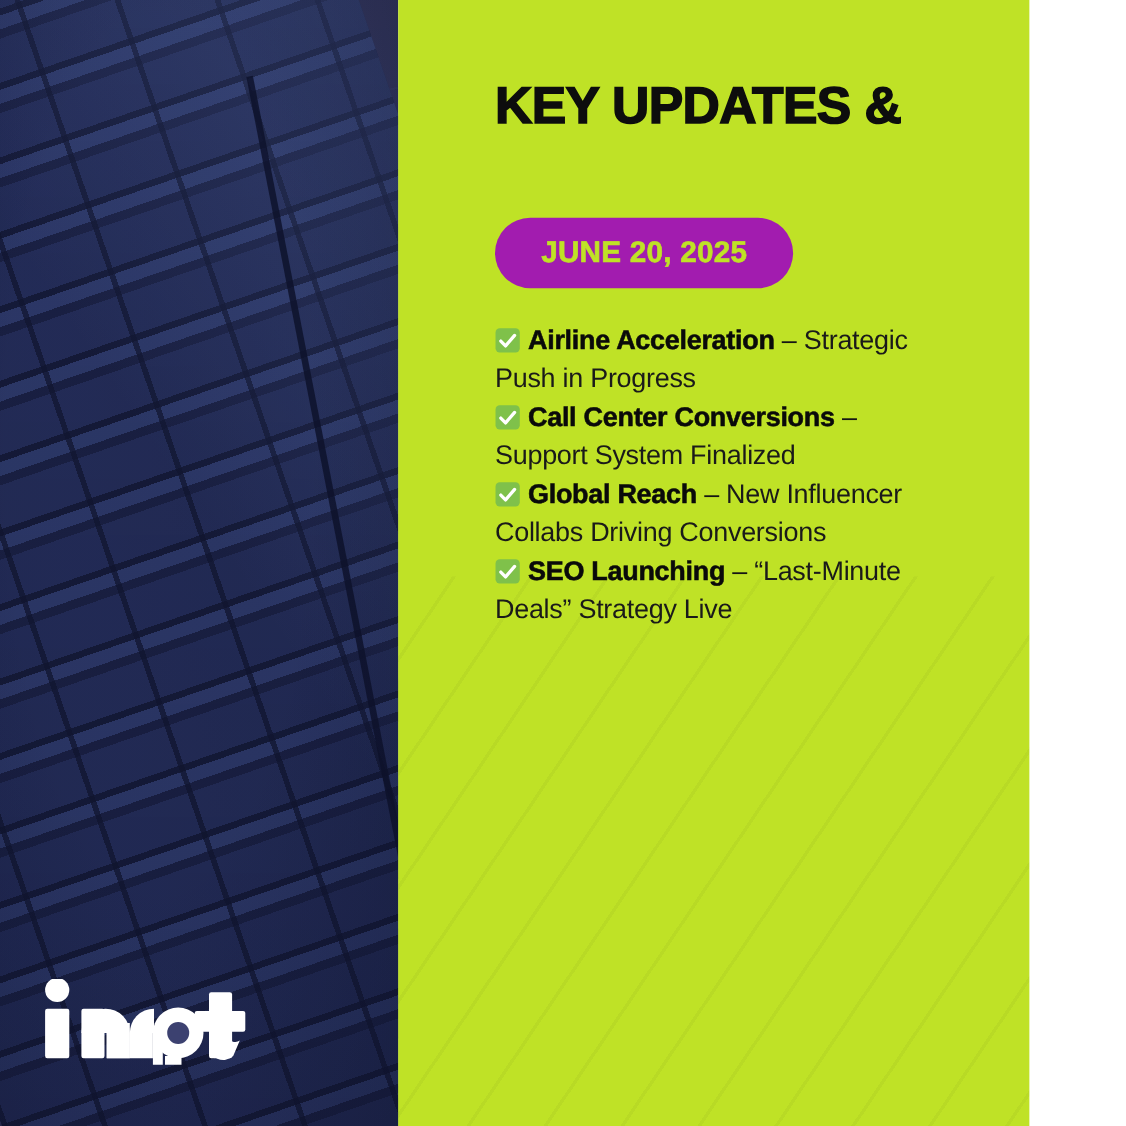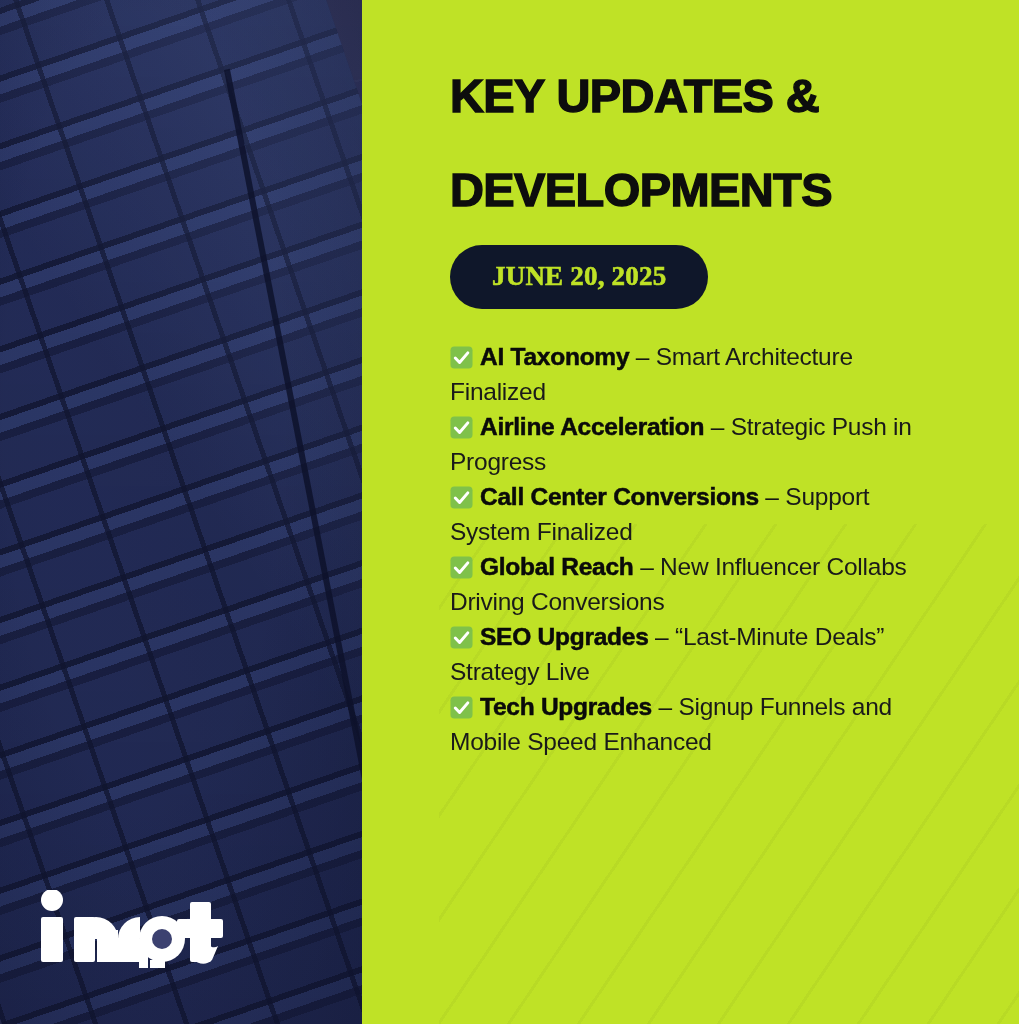--- a/index.html
+++ b/index.html
@@ -13,7 +13,7 @@
 
   #poster {
     position: relative;
-    width: 1019px;
+    width: 936px;
     height: 1024px;
     overflow: hidden;
     display: flex;

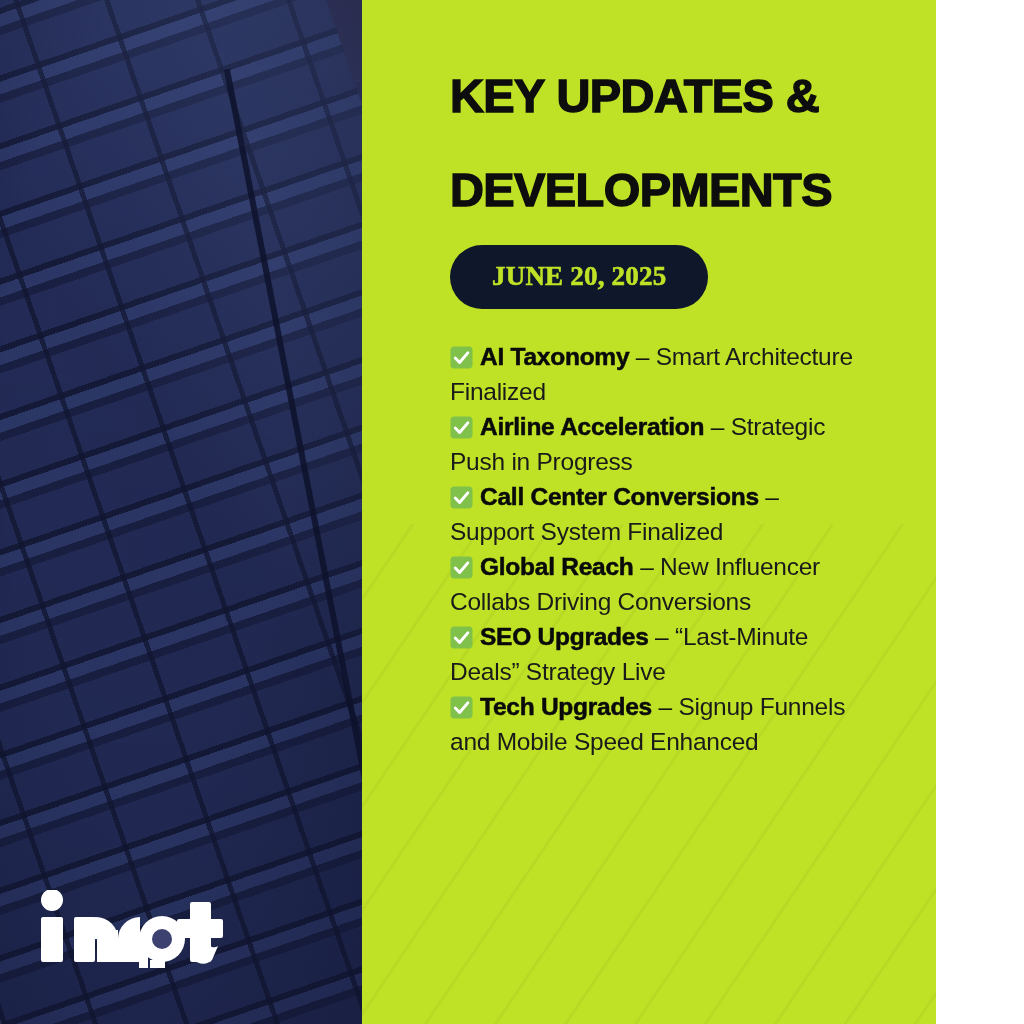--- a/index.html
+++ b/index.html
@@ -300,7 +300,6 @@
       <h1 class="headline">
         <span>KEY UPDATES &amp;</span><br>
         <br>
-        <span>DEVELOPMENTS</span>
       </h1>
 
       <div class="date-pill">JUNE 20, 2025</div>

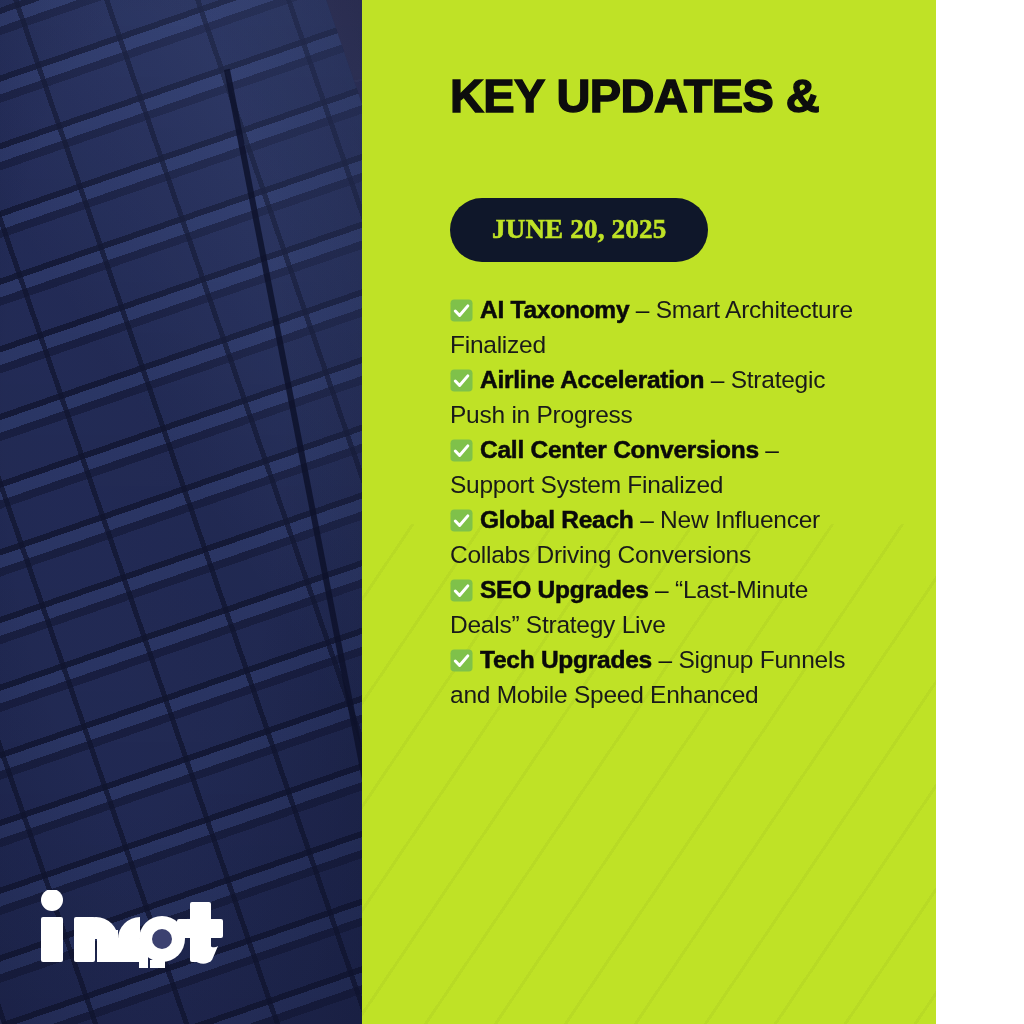--- a/index.html
+++ b/index.html
@@ -195,10 +195,10 @@
     display: inline-block;
     margin-top: 32px;
     padding: 16px 42px 17px;
-    background: #0f172a;
+    background: #a21caf;
     border-radius: 60px;
     color: #bfe226;
-    font-family: Liberation Serif, serif;
+    font-family: Liberation Sans, sans-serif;
     font-weight: 700;
     font-size: 27px;
     letter-spacing: 0.2px;

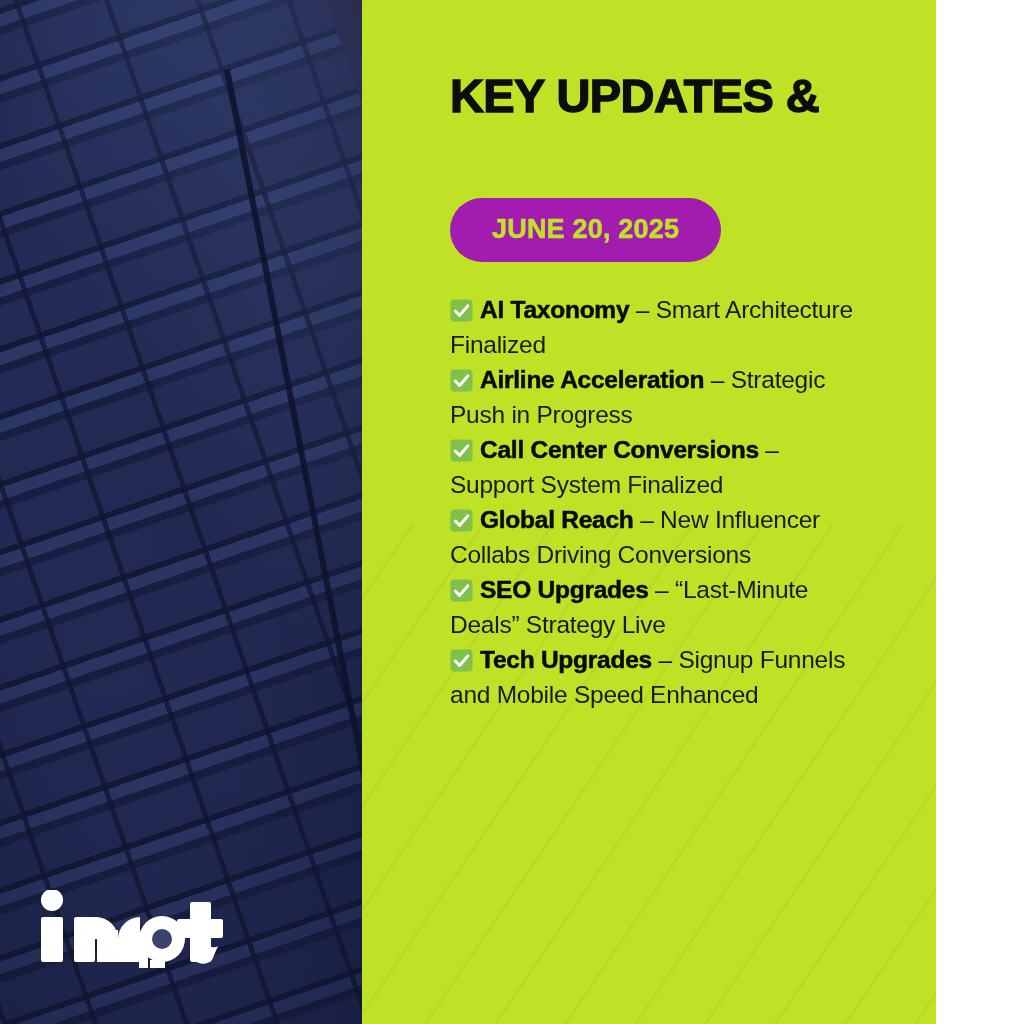--- a/index.html
+++ b/index.html
@@ -305,14 +305,6 @@
       <div class="date-pill">JUNE 20, 2025</div>
 
       <ul class="updates-list">
-        <li class="update-item">
-          <span class="check-icon">
-            <svg viewBox="0 0 24 24" width="23" height="23" xmlns="http://www.w3.org/2000/svg">
-              <rect x="0.5" y="0.5" width="23" height="23" rx="4" fill="#7FC14A"></rect>
-              <path d="M5.5 12.6 L10 17.2 L18.6 7.2" stroke="#ffffff" stroke-width="3.1" fill="none" stroke-linecap="round" stroke-linejoin="round"></path>
-            </svg>
-          </span><span class="item-title">AI Taxonomy</span><span class="item-dash"> – </span><span class="item-desc">Smart Architecture Finalized</span>
-        </li>
 
         <li class="update-item">
           <span class="check-icon">

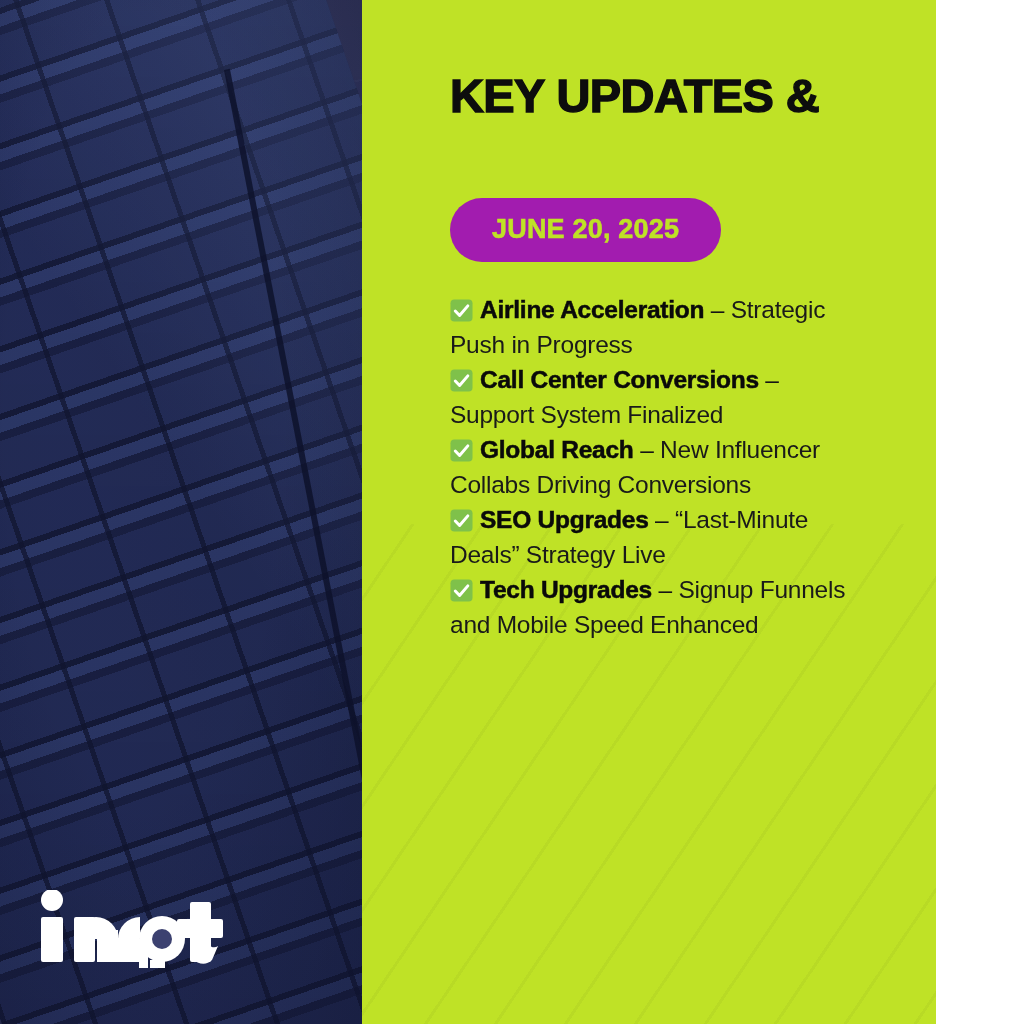--- a/index.html
+++ b/index.html
@@ -341,7 +341,7 @@
               <rect x="0.5" y="0.5" width="23" height="23" rx="4" fill="#7FC14A"></rect>
               <path d="M5.5 12.6 L10 17.2 L18.6 7.2" stroke="#ffffff" stroke-width="3.1" fill="none" stroke-linecap="round" stroke-linejoin="round"></path>
             </svg>
-          </span><span class="item-title">SEO Upgrades</span><span class="item-dash"> – </span><span class="item-desc">“Last-Minute Deals” Strategy Live</span>
+          </span><span class="item-title">SEO Launching</span><span class="item-dash"> – </span><span class="item-desc">“Last-Minute Deals” Strategy Live</span>
         </li>
 
 

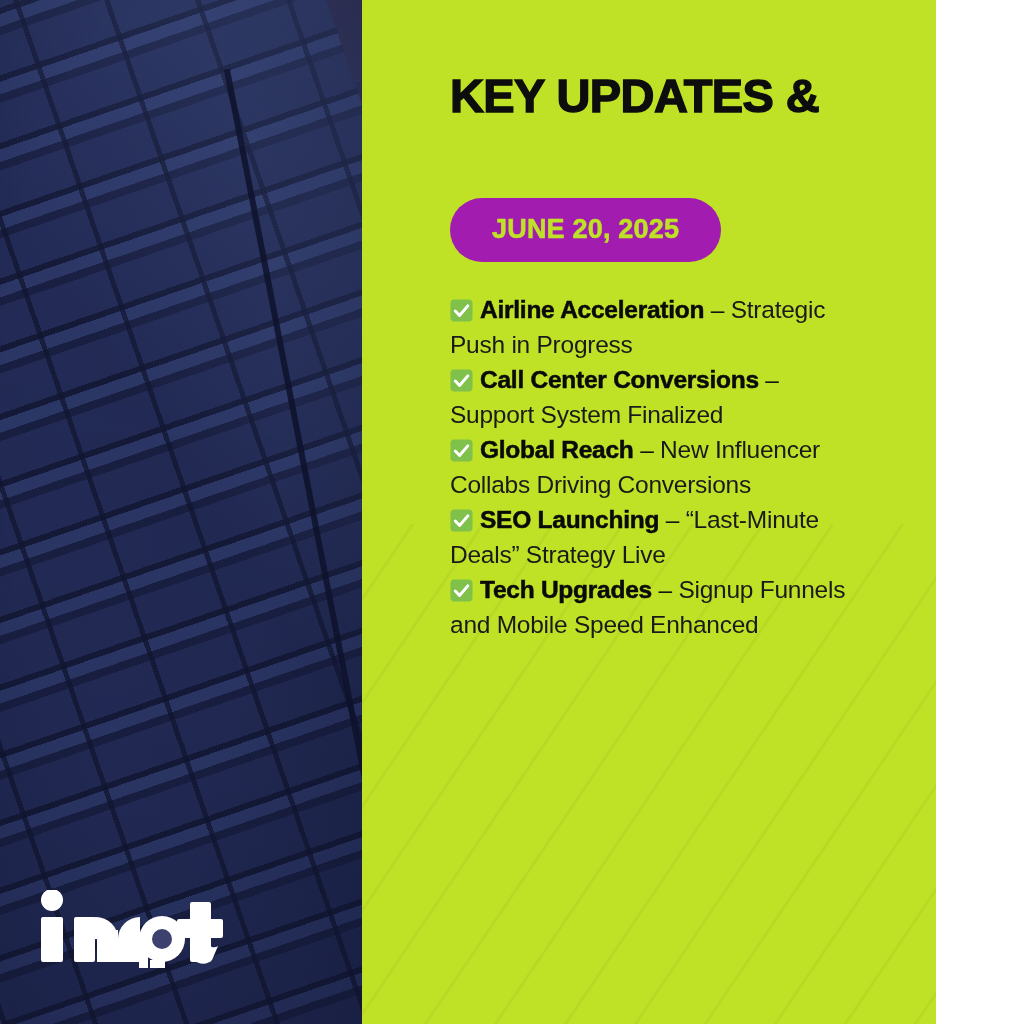--- a/index.html
+++ b/index.html
@@ -345,14 +345,6 @@
         </li>
 
 
-        <li class="update-item">
-          <span class="check-icon">
-            <svg viewBox="0 0 24 24" width="23" height="23" xmlns="http://www.w3.org/2000/svg">
-              <rect x="0.5" y="0.5" width="23" height="23" rx="4" fill="#7FC14A"></rect>
-              <path d="M5.5 12.6 L10 17.2 L18.6 7.2" stroke="#ffffff" stroke-width="3.1" fill="none" stroke-linecap="round" stroke-linejoin="round"></path>
-            </svg>
-          </span><span class="item-title">Tech Upgrades</span><span class="item-dash"> – </span><span class="item-desc">Signup Funnels and Mobile Speed Enhanced</span>
-        </li>
       </ul>
 
     </div>

